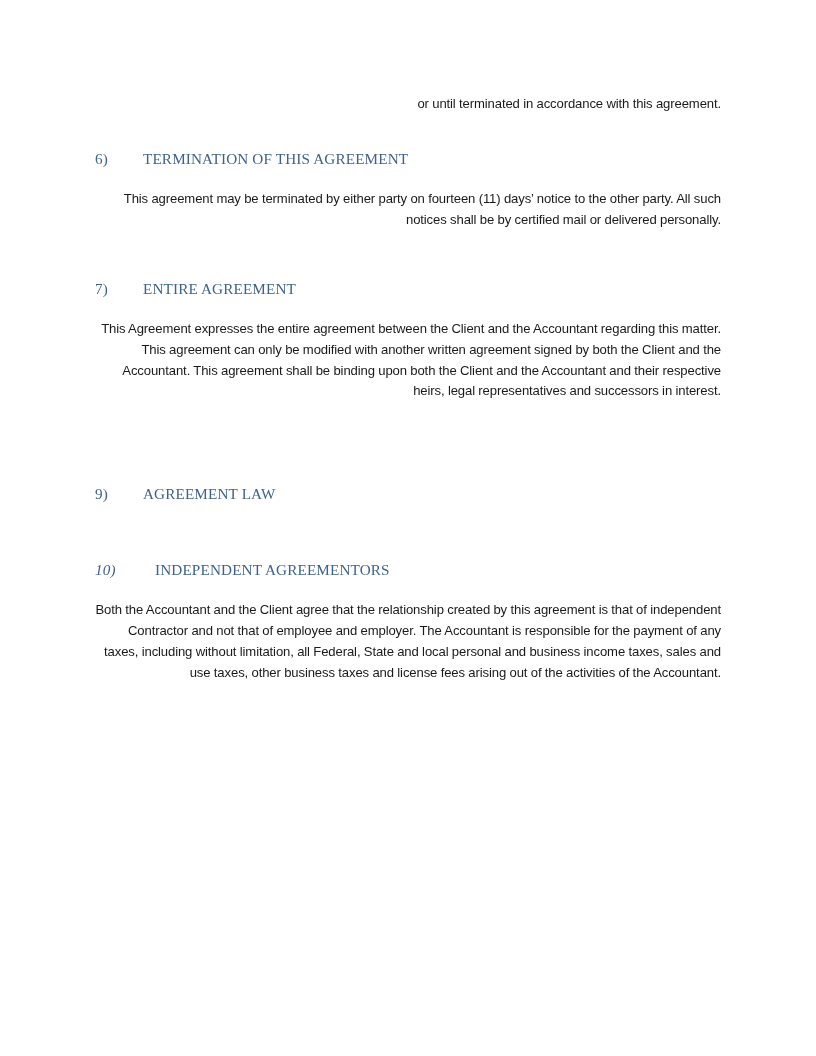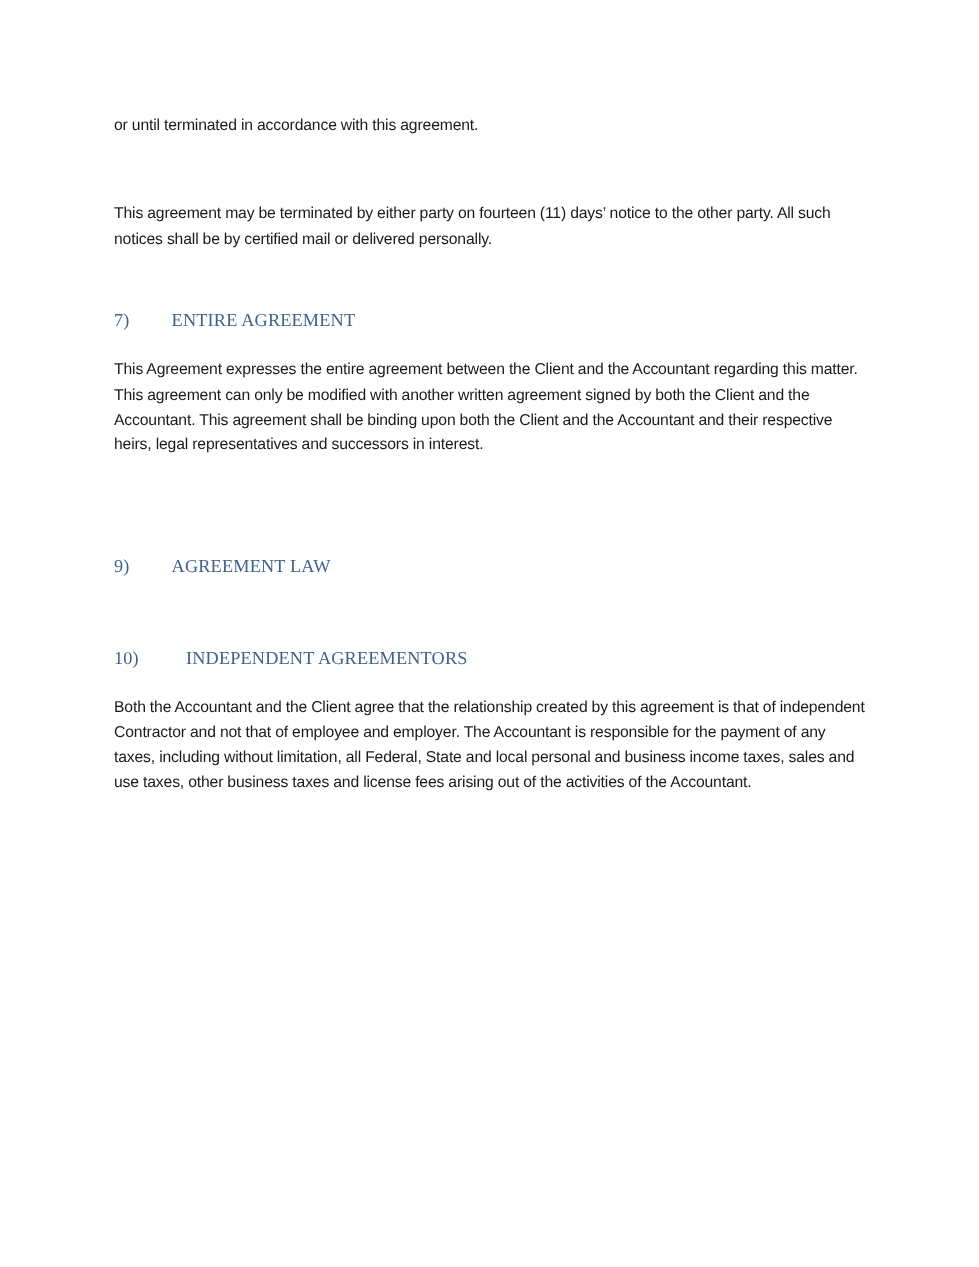--- a/index.html
+++ b/index.html
@@ -28,7 +28,7 @@
     line-height: 20.9px;
     color: #1a1a1a;
     margin: 0;
-    text-align: left;
+    text-align: right;
     letter-spacing: -0.12px;
     word-spacing: -0.1px;
   }

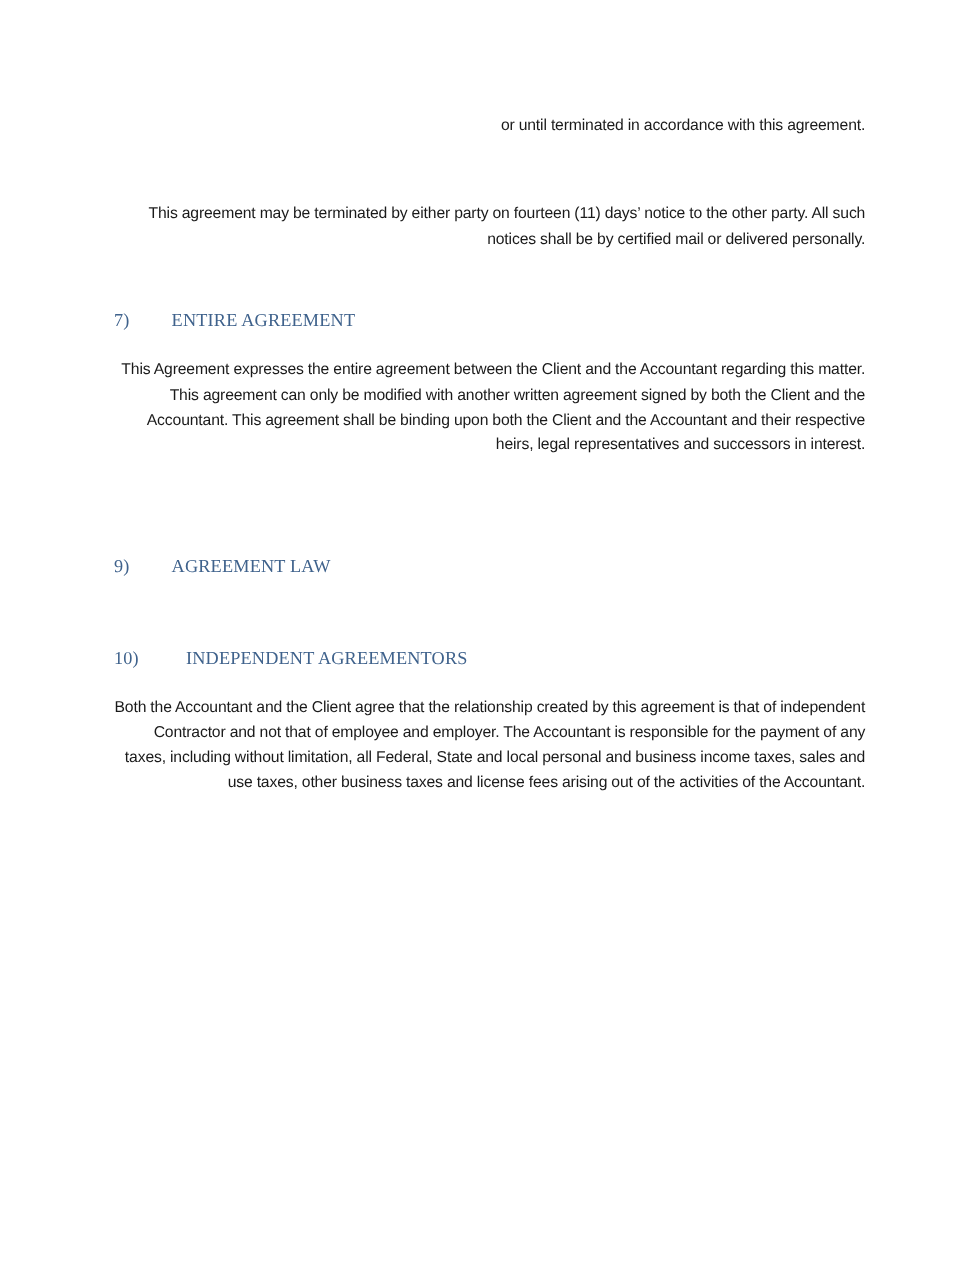--- a/index.html
+++ b/index.html
@@ -82,6 +82,9 @@
 
     <div class="gap-lead-to-h1"></div>
 
+    <div class="heading">
+      <span class="num">6)</span><span class="title">TERMINATION OF THIS AGREEMENT</span>
+    </div>
     <div class="gap-h-to-p"></div>
     <p class="para">This agreement may be terminated by either party on fourteen (11) days’ notice to the other party. All such notices shall be by certified mail or delivered personally.</p>
 

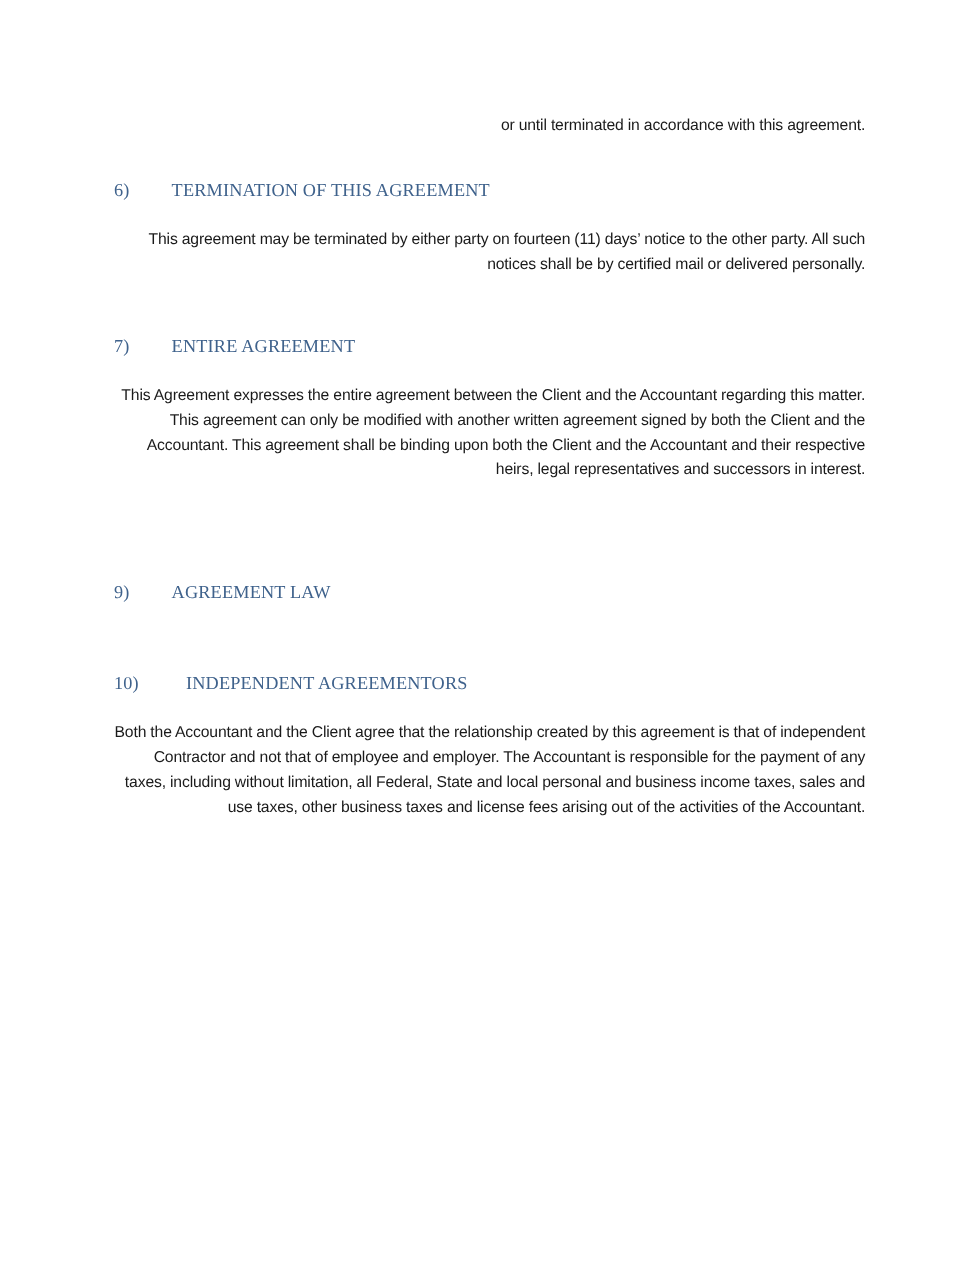--- a/index.html
+++ b/index.html
@@ -53,6 +53,7 @@
   }
   .heading.wide .num {
     width: 60px;
+    font-style: italic;
   }
   .heading .title {
     display: inline-block;

